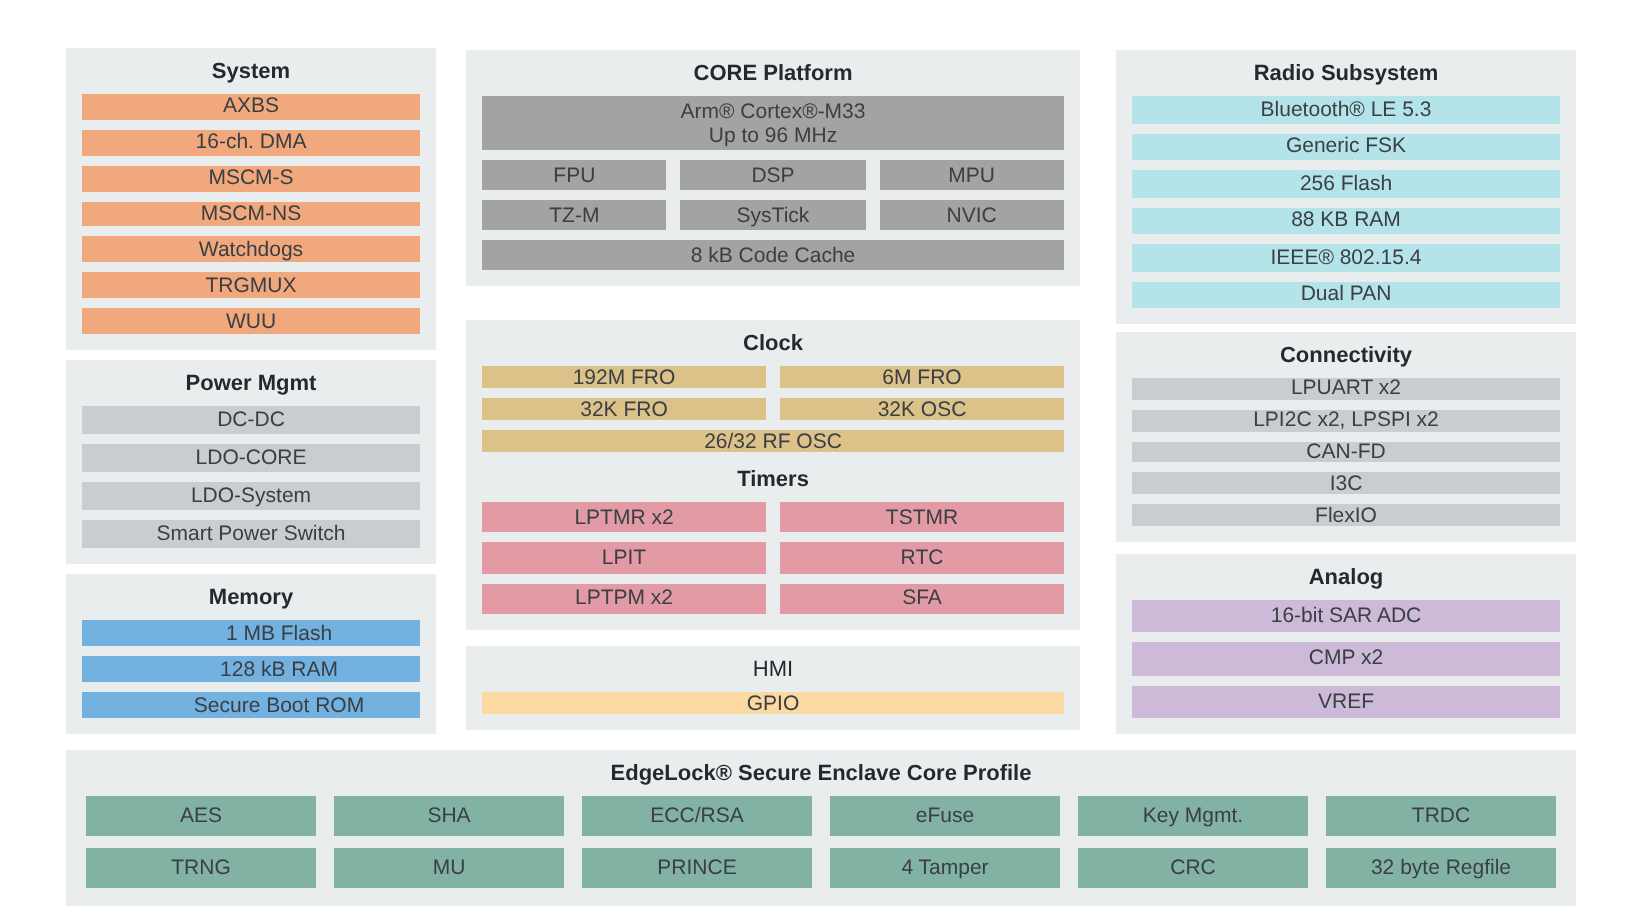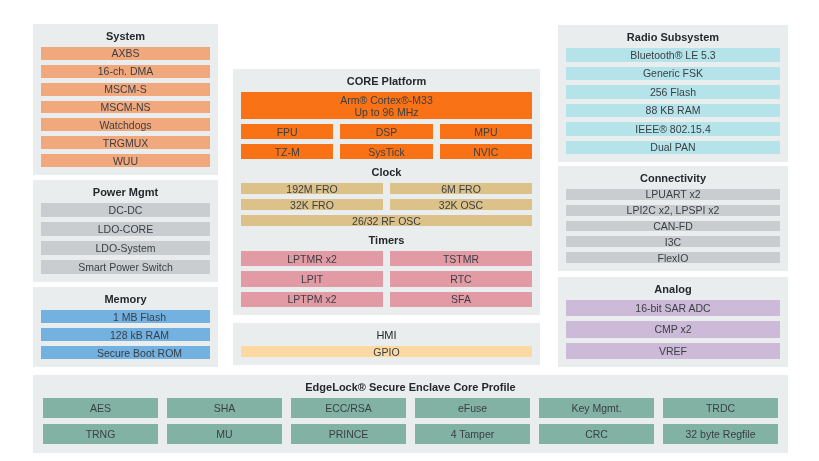--- a/index.html
+++ b/index.html
@@ -41,7 +41,7 @@
   #p-system{left:33px;top:24px;width:185px;height:151px;}
   #p-power{left:33px;top:180px;width:185px;height:102px;}
   #p-memory{left:33px;top:287px;width:185px;height:80px;}
-  #p-core{left:233px;top:25px;width:307px;height:118px;margin-top:44px;}
+  #p-core{left:233px;top:25px;width:307px;height:118px;}
   #p-clock{left:233px;top:160px;width:307px;height:74px;}
   #p-timers{left:233px;top:228px;width:307px;height:87px;}
   #p-hmi{left:233px;top:323px;width:307px;height:42px;}

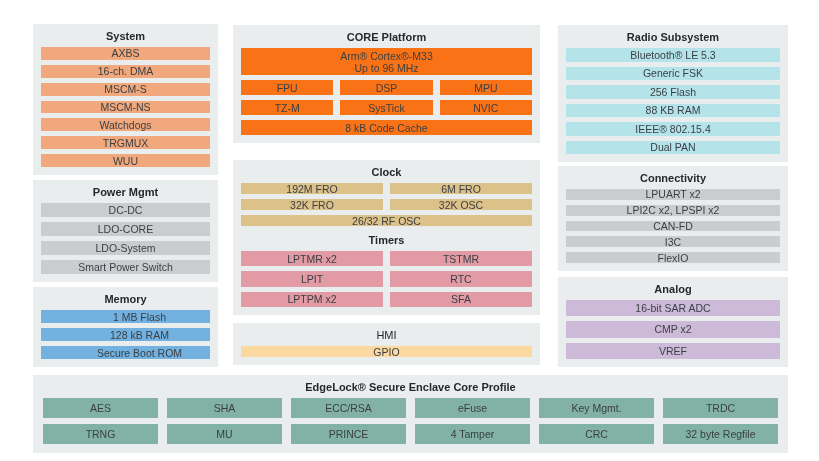--- a/index.html
+++ b/index.html
@@ -29,7 +29,7 @@
   .c-system{background:#F1A87D;}
   .c-gray{background:#C9CDCF;}
   .c-memory{background:#72B1E0;padding-left:28px;}
-  .c-core{background:#f97316;text-align:center;}
+  .c-core{background:#a3a3a3;text-align:center;}
   .c-clock{background:#DCC189;}
   .c-timers{background:#E29BA5;}
   .c-hmi{background:#FBD9A0;}

